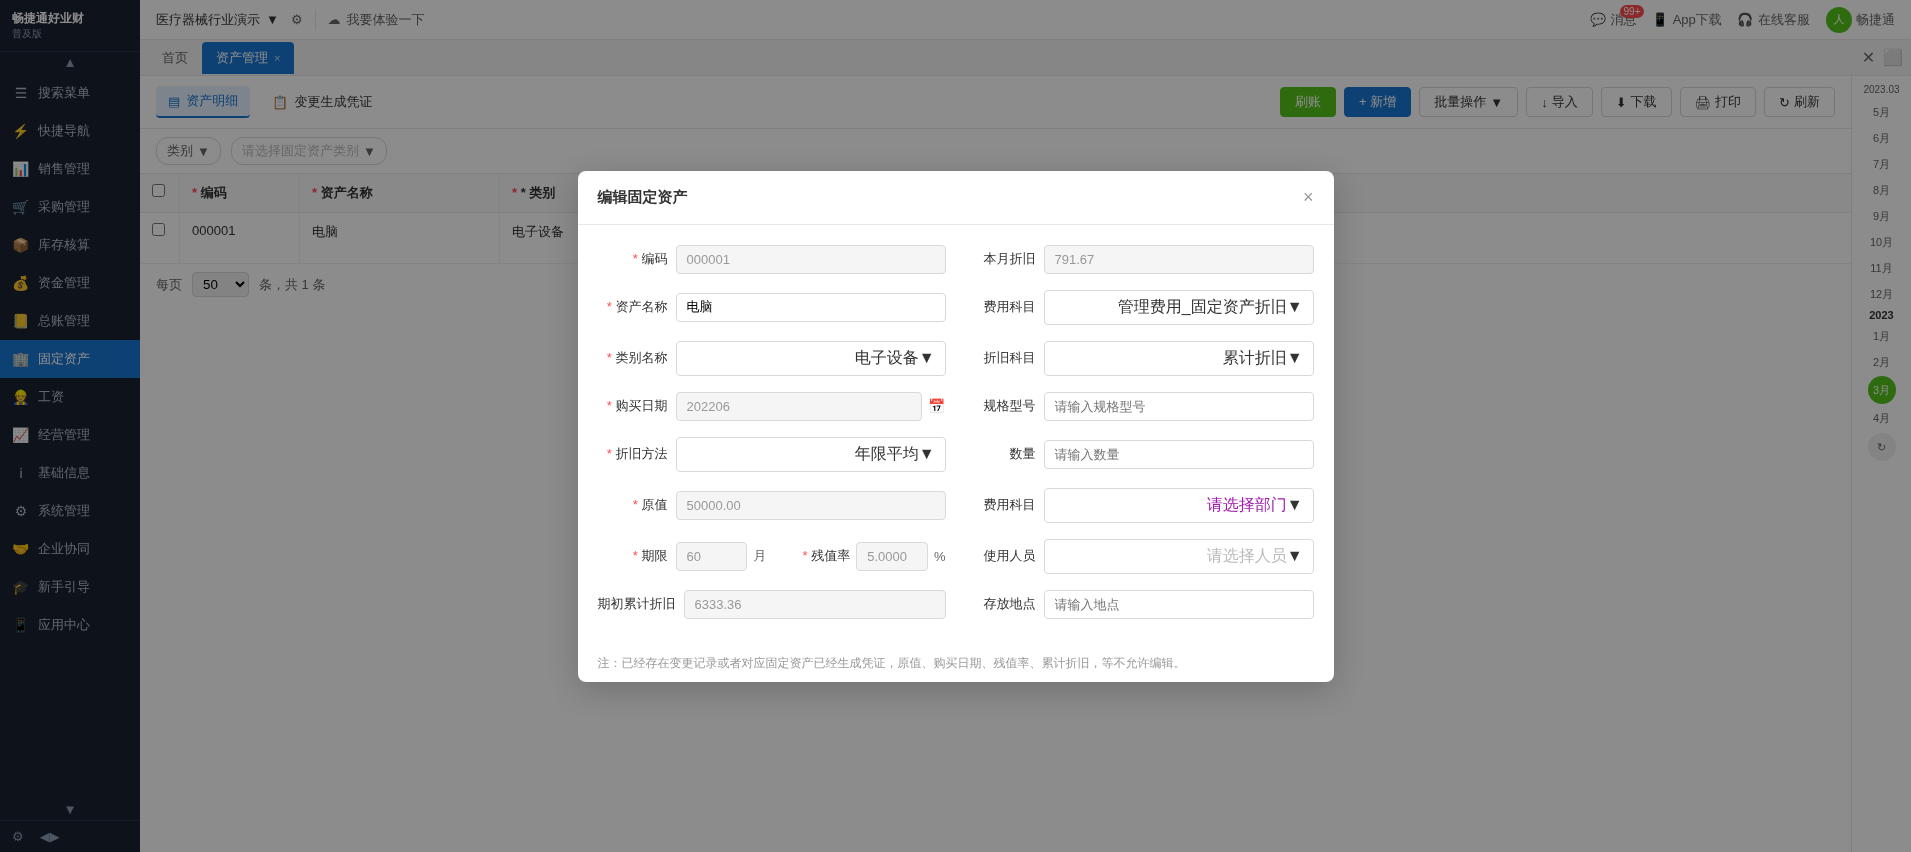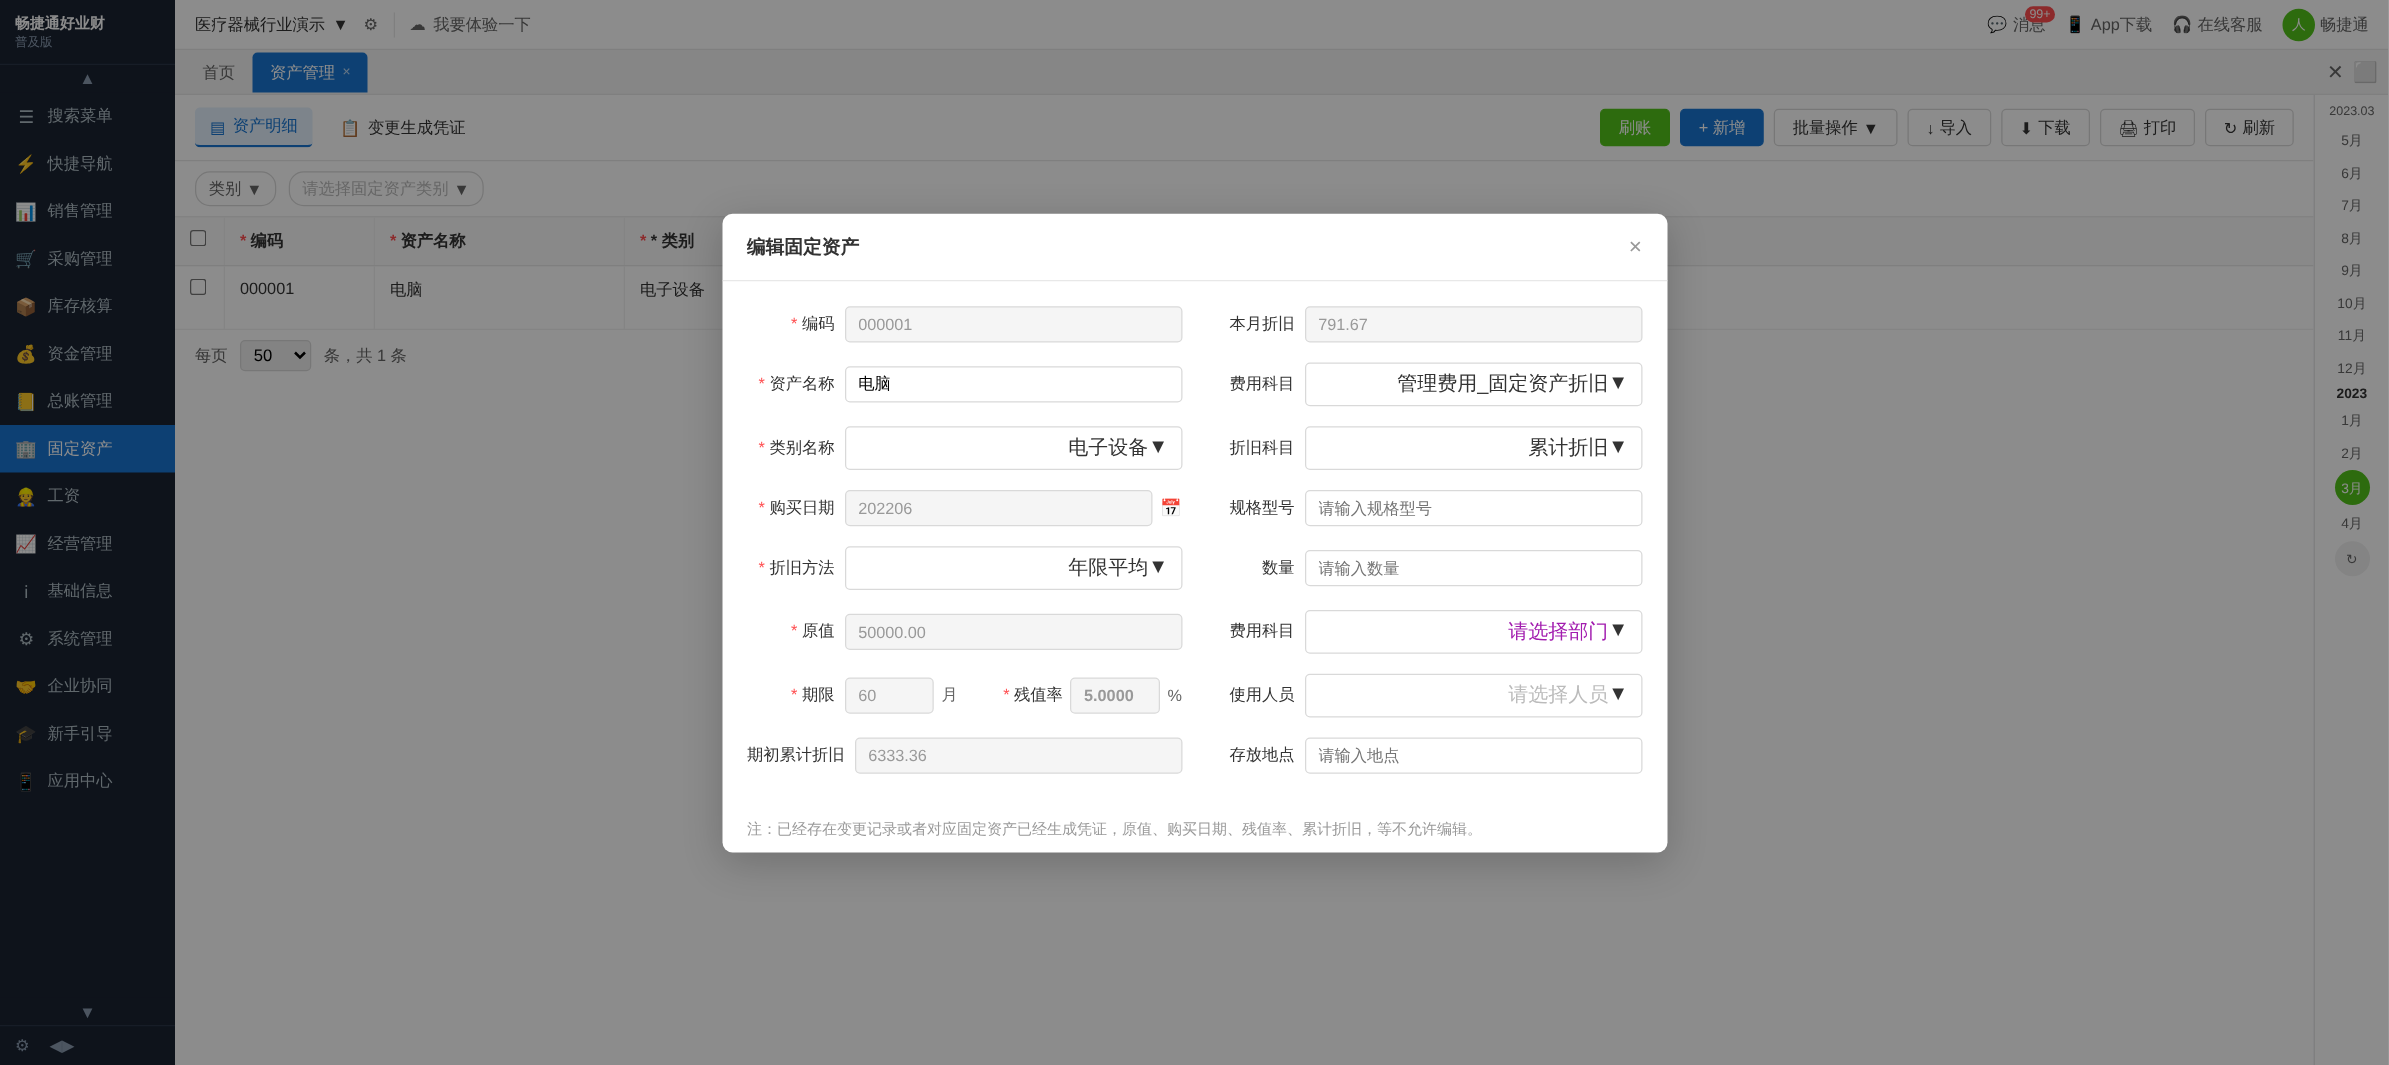--- a/index.html
+++ b/index.html
@@ -433,7 +433,7 @@
               <input class="form-input disabled" type="text" value="60" style="width: 60px;" readonly="">
               <span class="form-unit">月</span>
               <span class="form-label required" style="margin-left:8px;">残值率</span>
-              <input class="form-input disabled" type="text" value="5.0000" style="width: 70px; font-weight: bold;" readonly="">
+              <input class="form-input disabled" type="text" value="5.0000" style="width: 70px;" readonly="">
               <span class="form-unit">%</span>
             </div>
           </div>

